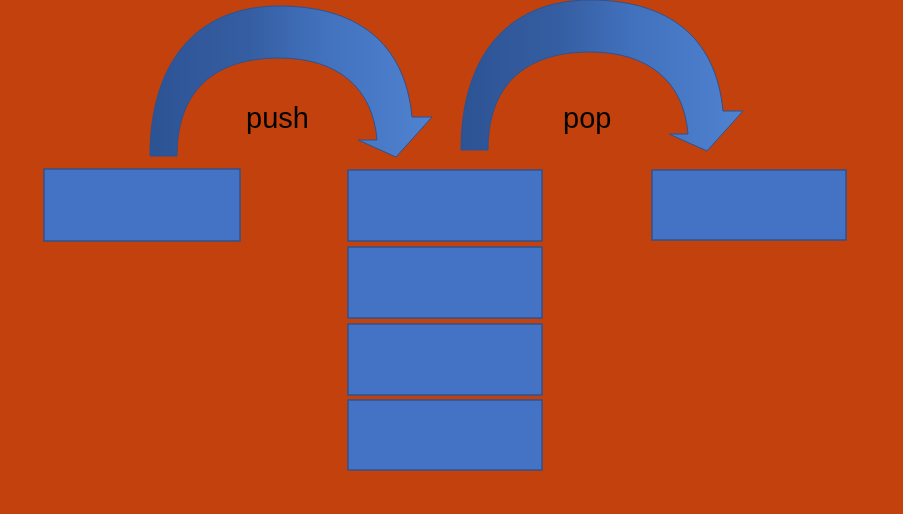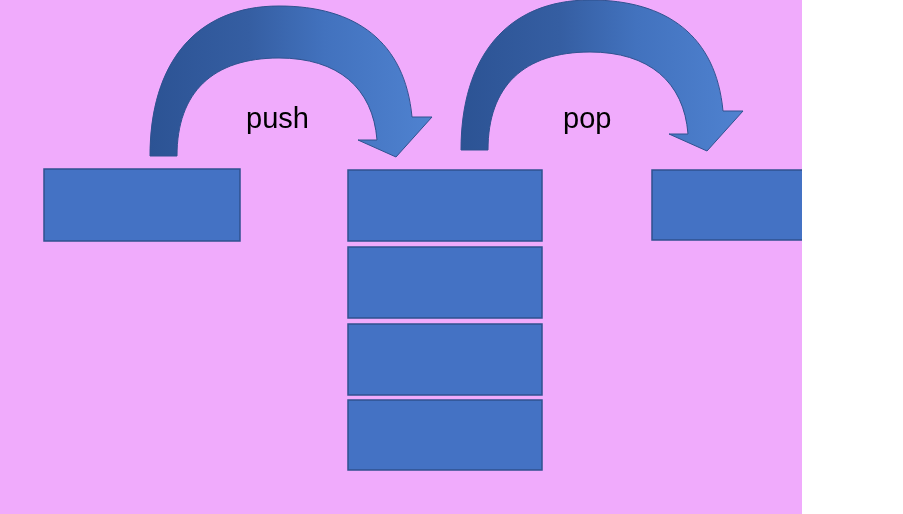--- a/index.html
+++ b/index.html
@@ -13,9 +13,9 @@
   }
   #canvas {
     position: relative;
-    width: 802px;
+    width: 903px;
     height: 514px;
-    background: #f0abfc;
+    background: #c2410c;
     overflow: hidden;
   }
   .diagram-svg {

